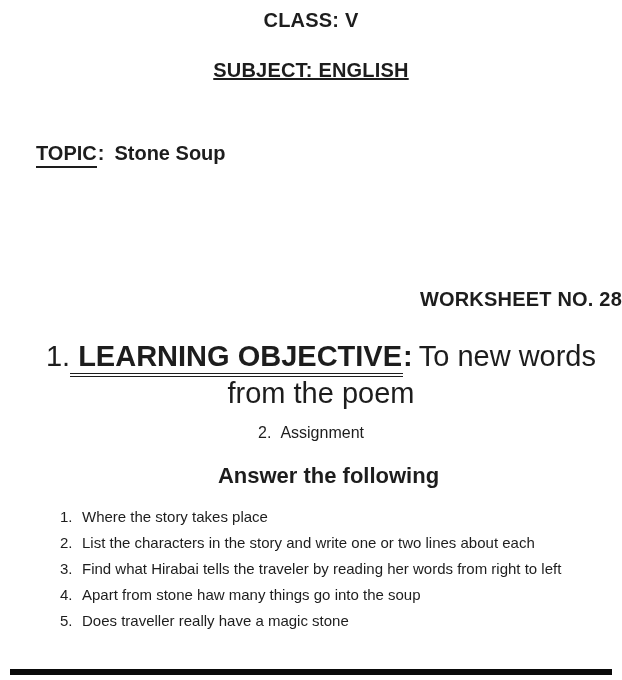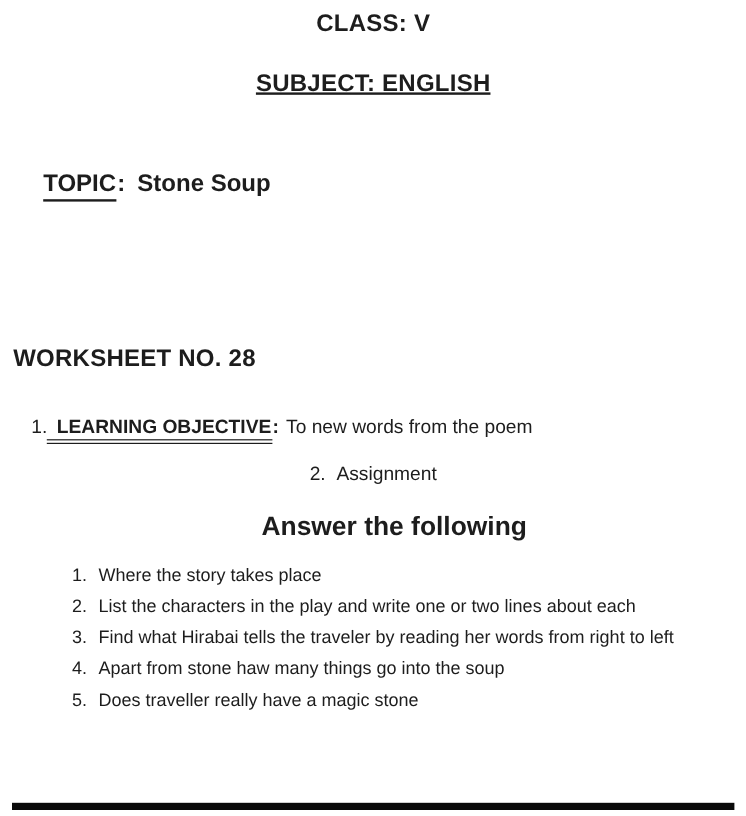--- a/index.html
+++ b/index.html
@@ -38,7 +38,7 @@
   .topic-value { margin-left: 10px; }
   .h-worksheet {
     margin-top: 119px;
-    text-align: left;
+    text-align: right;
     font-size: 20px; font-weight: 700; line-height: 25px;
     letter-spacing: 0.2px;
     margin-left: 11px;

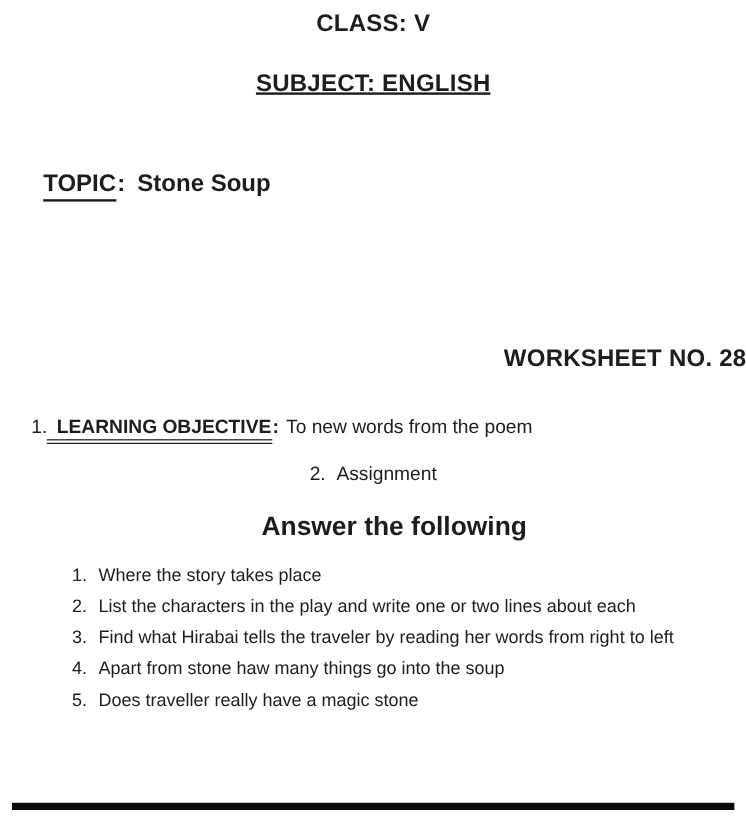--- a/index.html
+++ b/index.html
@@ -46,7 +46,8 @@
   .objective {
     margin: 26px 0 0 26px;
     width: 590px;
-    font-size: 16px; font-weight: 400; line-height: 37px;
+    text-align: center;
+    font-size: 29px; font-weight: 400; line-height: 37px;
   }
   .obj-num { }
   .obj-label {

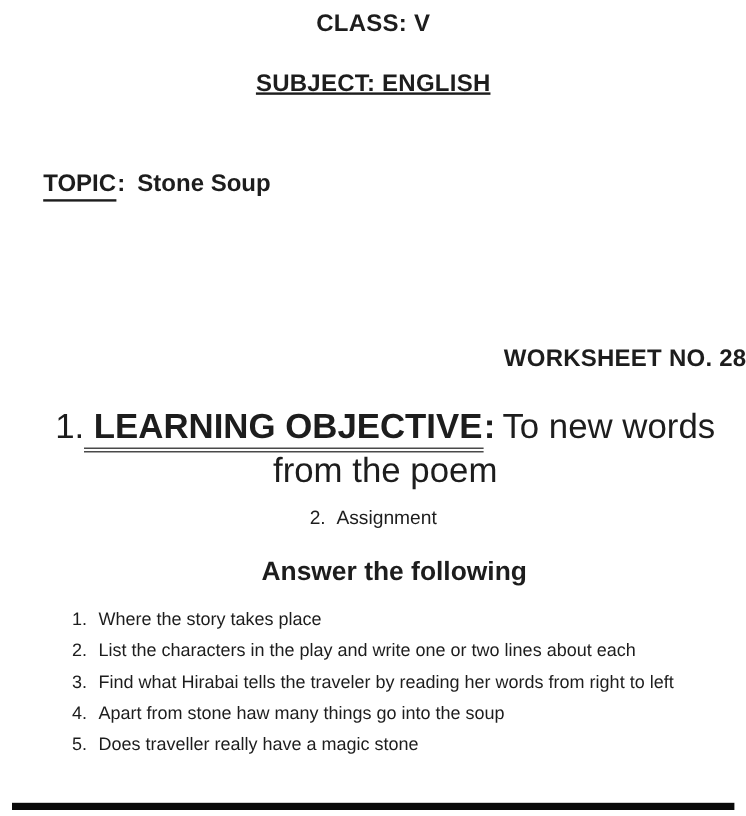--- a/index.html
+++ b/index.html
@@ -114,7 +114,7 @@
     </div>
     <div class="q-row">
       <span class="q-num">2.</span>
-      <span class="q-text">List the characters in the play and write one or two lines about each</span>
+      <span class="q-text">List the characters in the story and write one or two lines about each</span>
     </div>
     <div class="q-row">
       <span class="q-num">3.</span>

